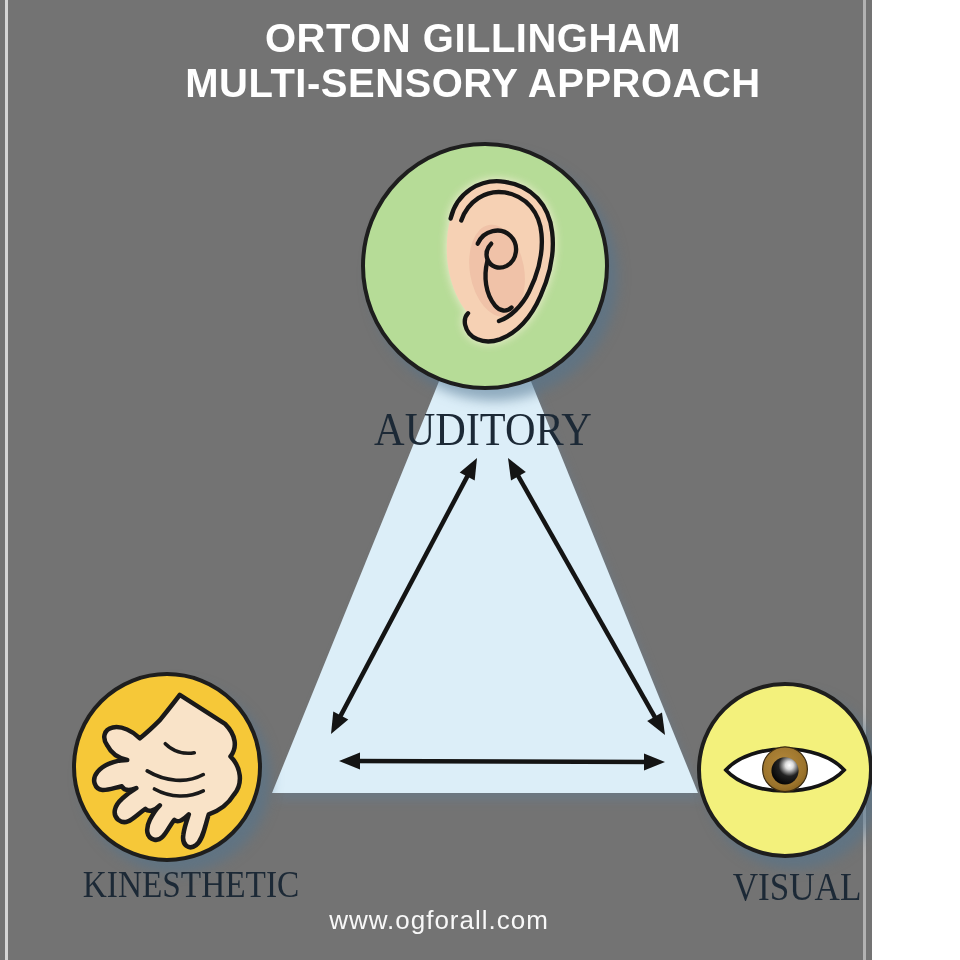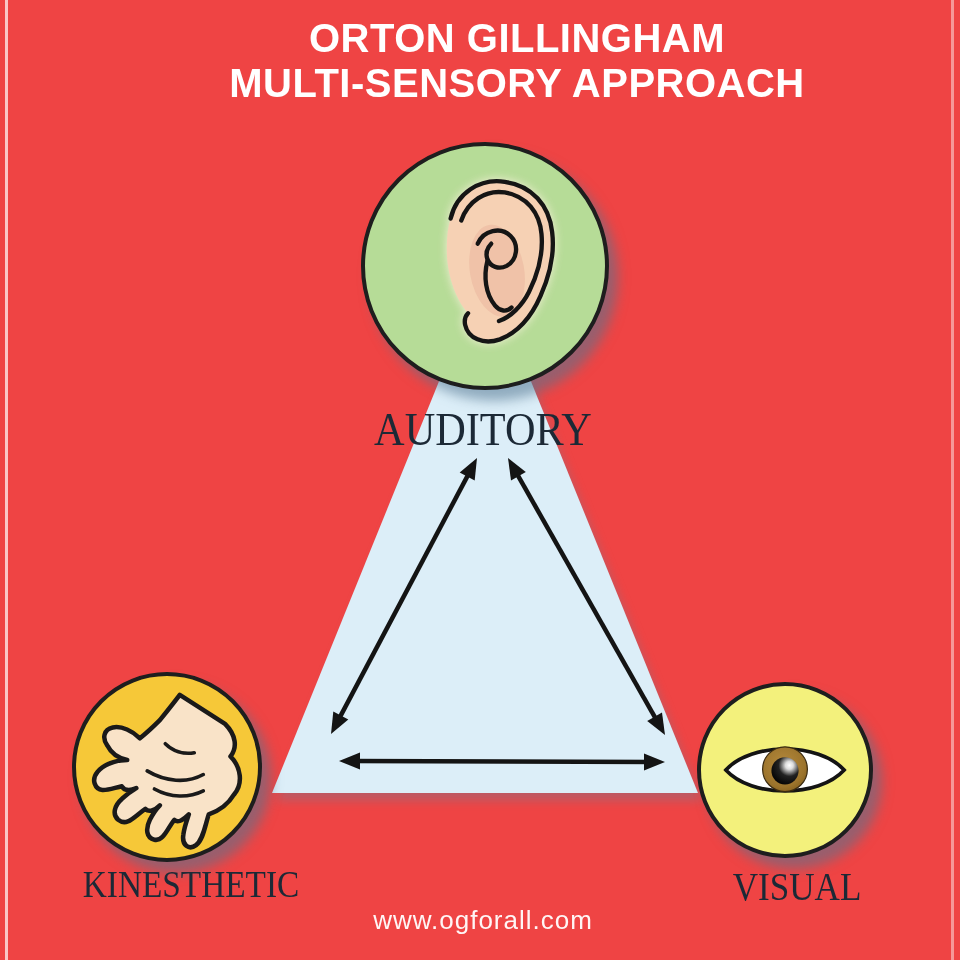--- a/index.html
+++ b/index.html
@@ -5,8 +5,8 @@
   html,body{margin:0;padding:0;}
   .page{
     position:relative;
-    width:960px;height:960px;
-    background:#ef4444;
+    width:872px;height:960px;
+    background:#737373;
     overflow:hidden;
     font-family:"Liberation Sans", sans-serif;
   }

